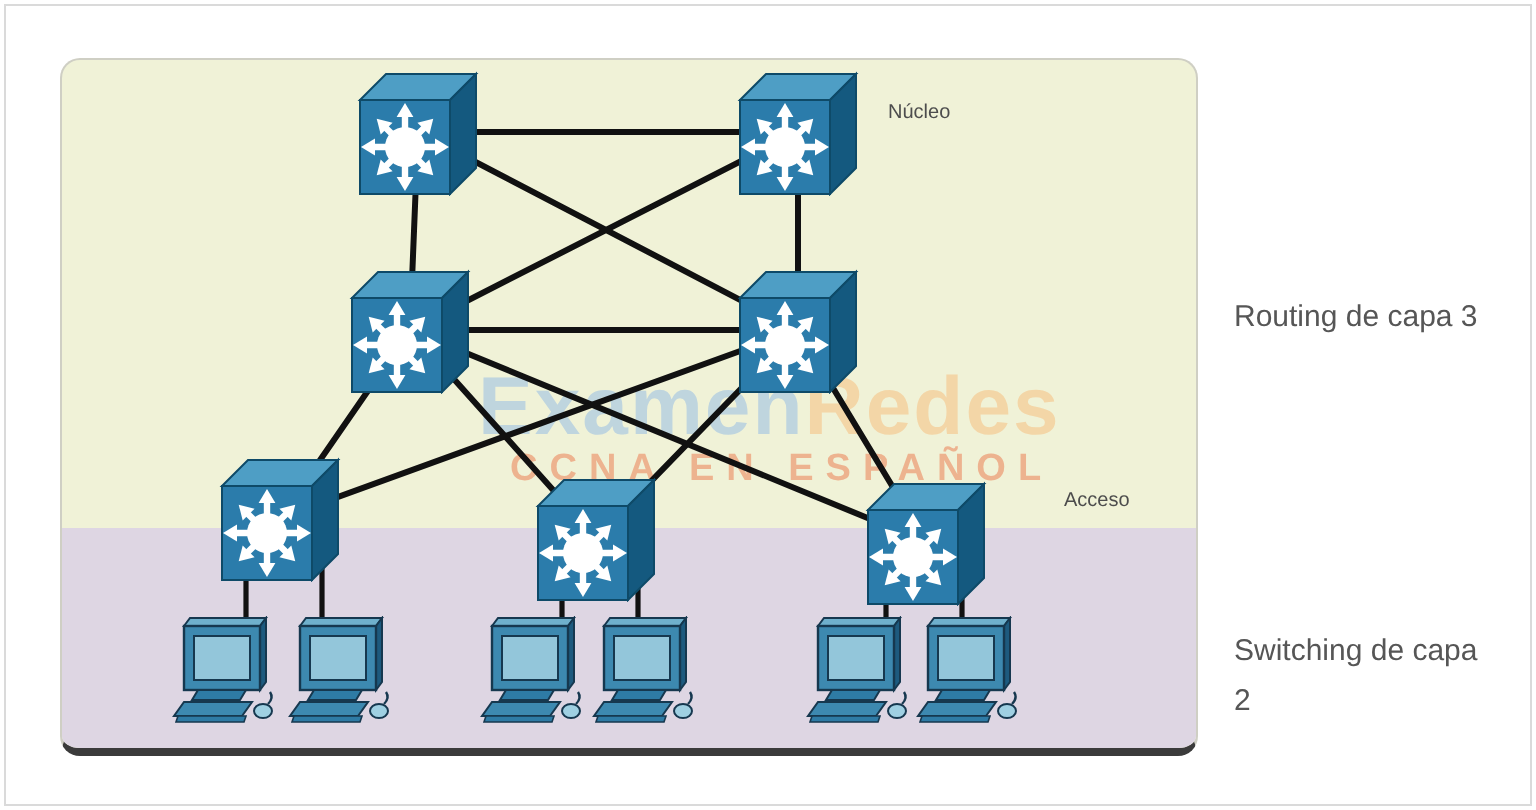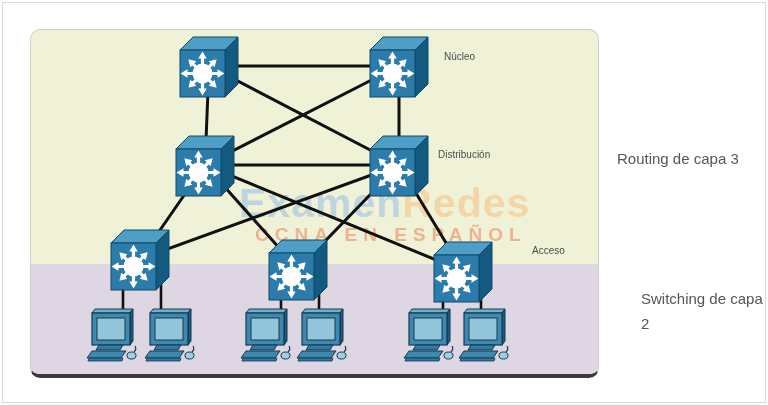--- a/index.html
+++ b/index.html
@@ -211,7 +211,6 @@
     </div>
 
   <div class="layer-label lbl-core">Núcleo</div>
-  <div class="layer-label lbl-dist">Distribución</div>
   <div class="layer-label lbl-access">Acceso</div>
 </div>
 

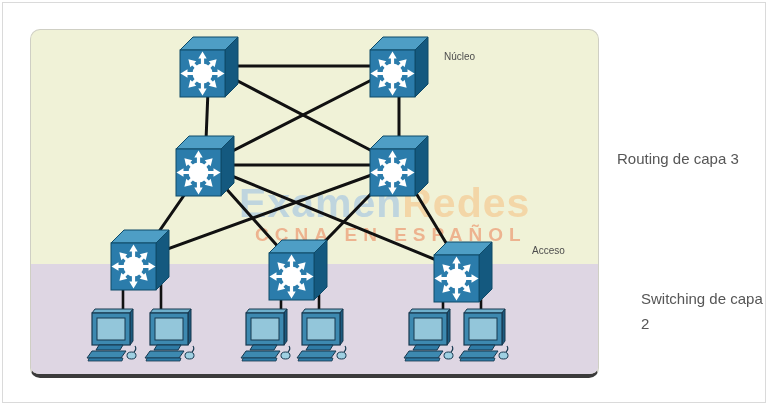--- a/index.html
+++ b/index.html
@@ -51,7 +51,7 @@
     position:absolute;font-size:15px;color:#565656;line-height:25px;
   }
   .lbl-routing{left:617px;top:146px;white-space:nowrap;}
-  .lbl-switching{left:617px;top:286px;width:125px;margin-left:24px;}
+  .lbl-switching{left:617px;top:313px;width:125px;}
 
   .defs-hidden{position:absolute;width:0;height:0;overflow:hidden;}
 </style>

